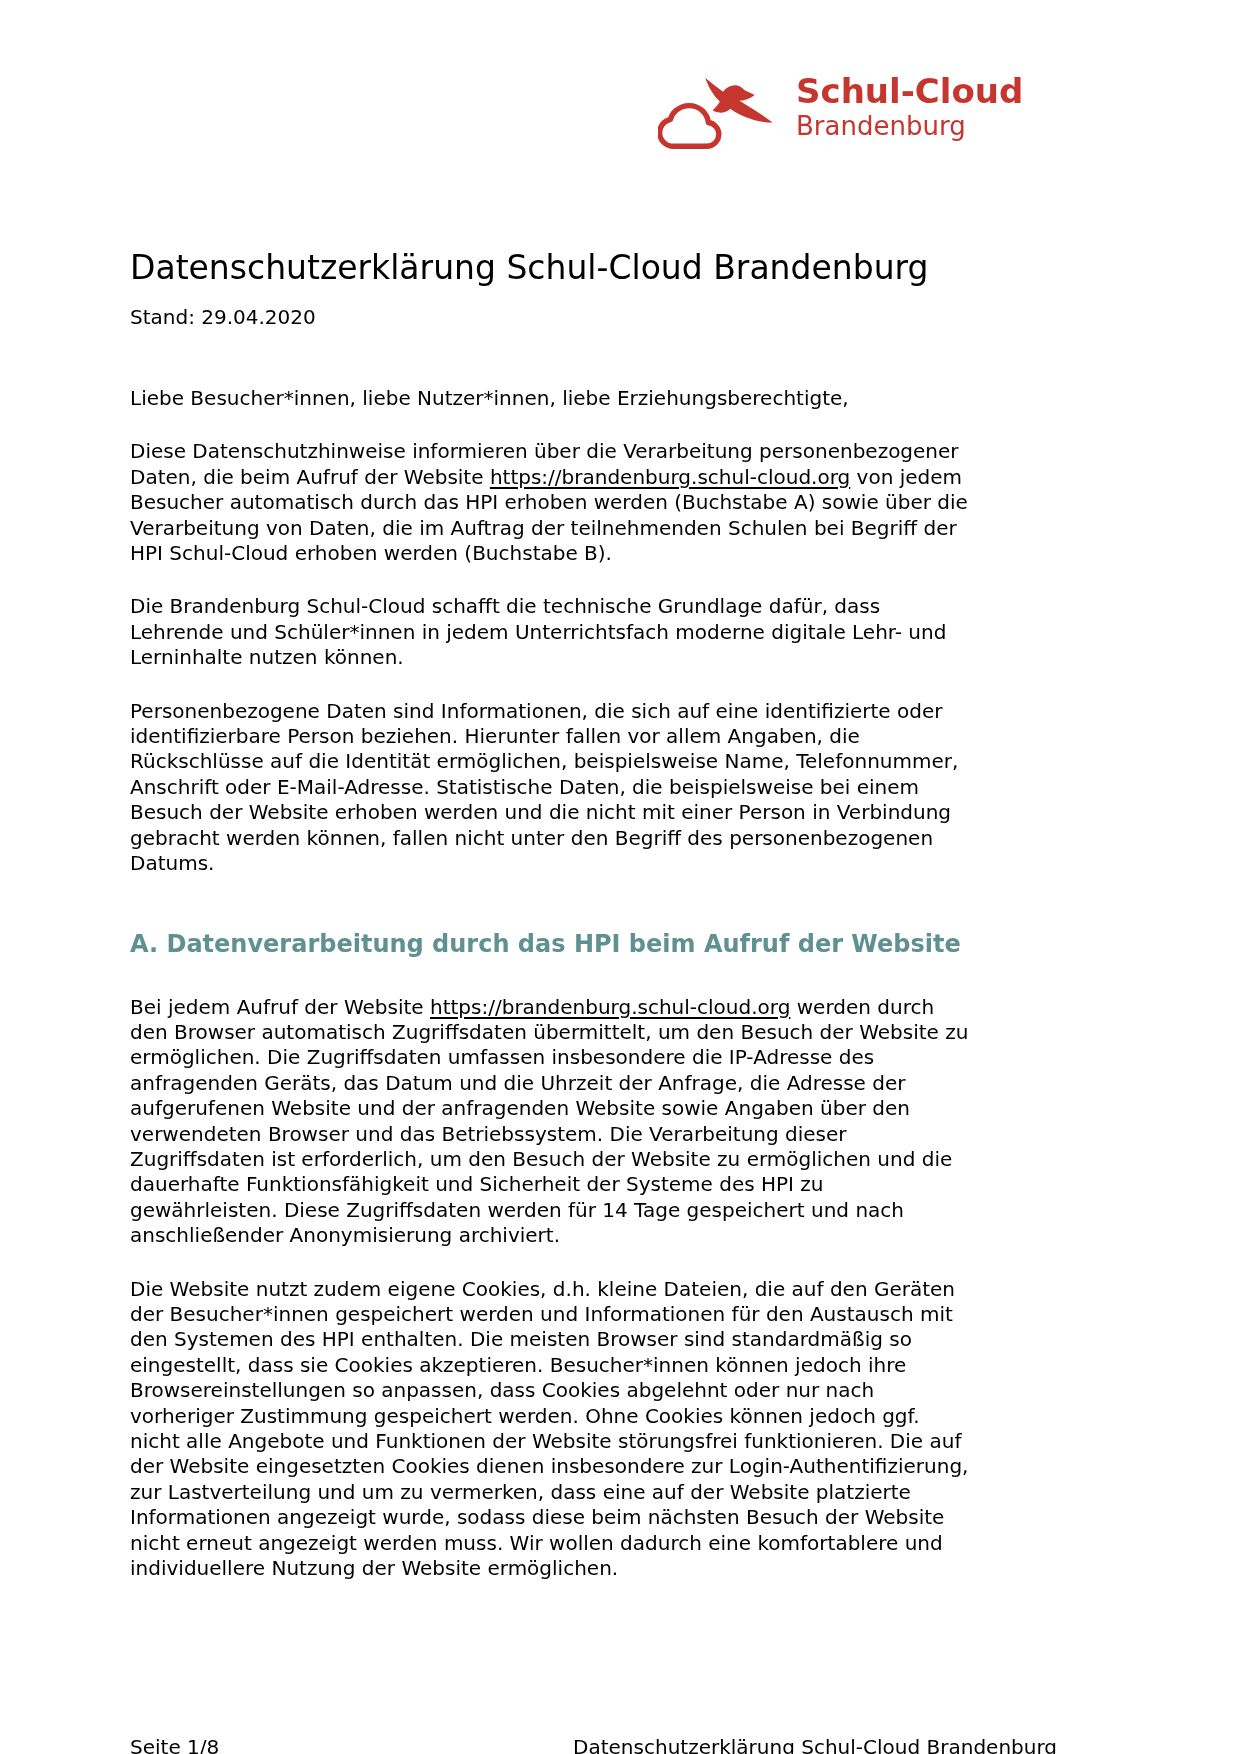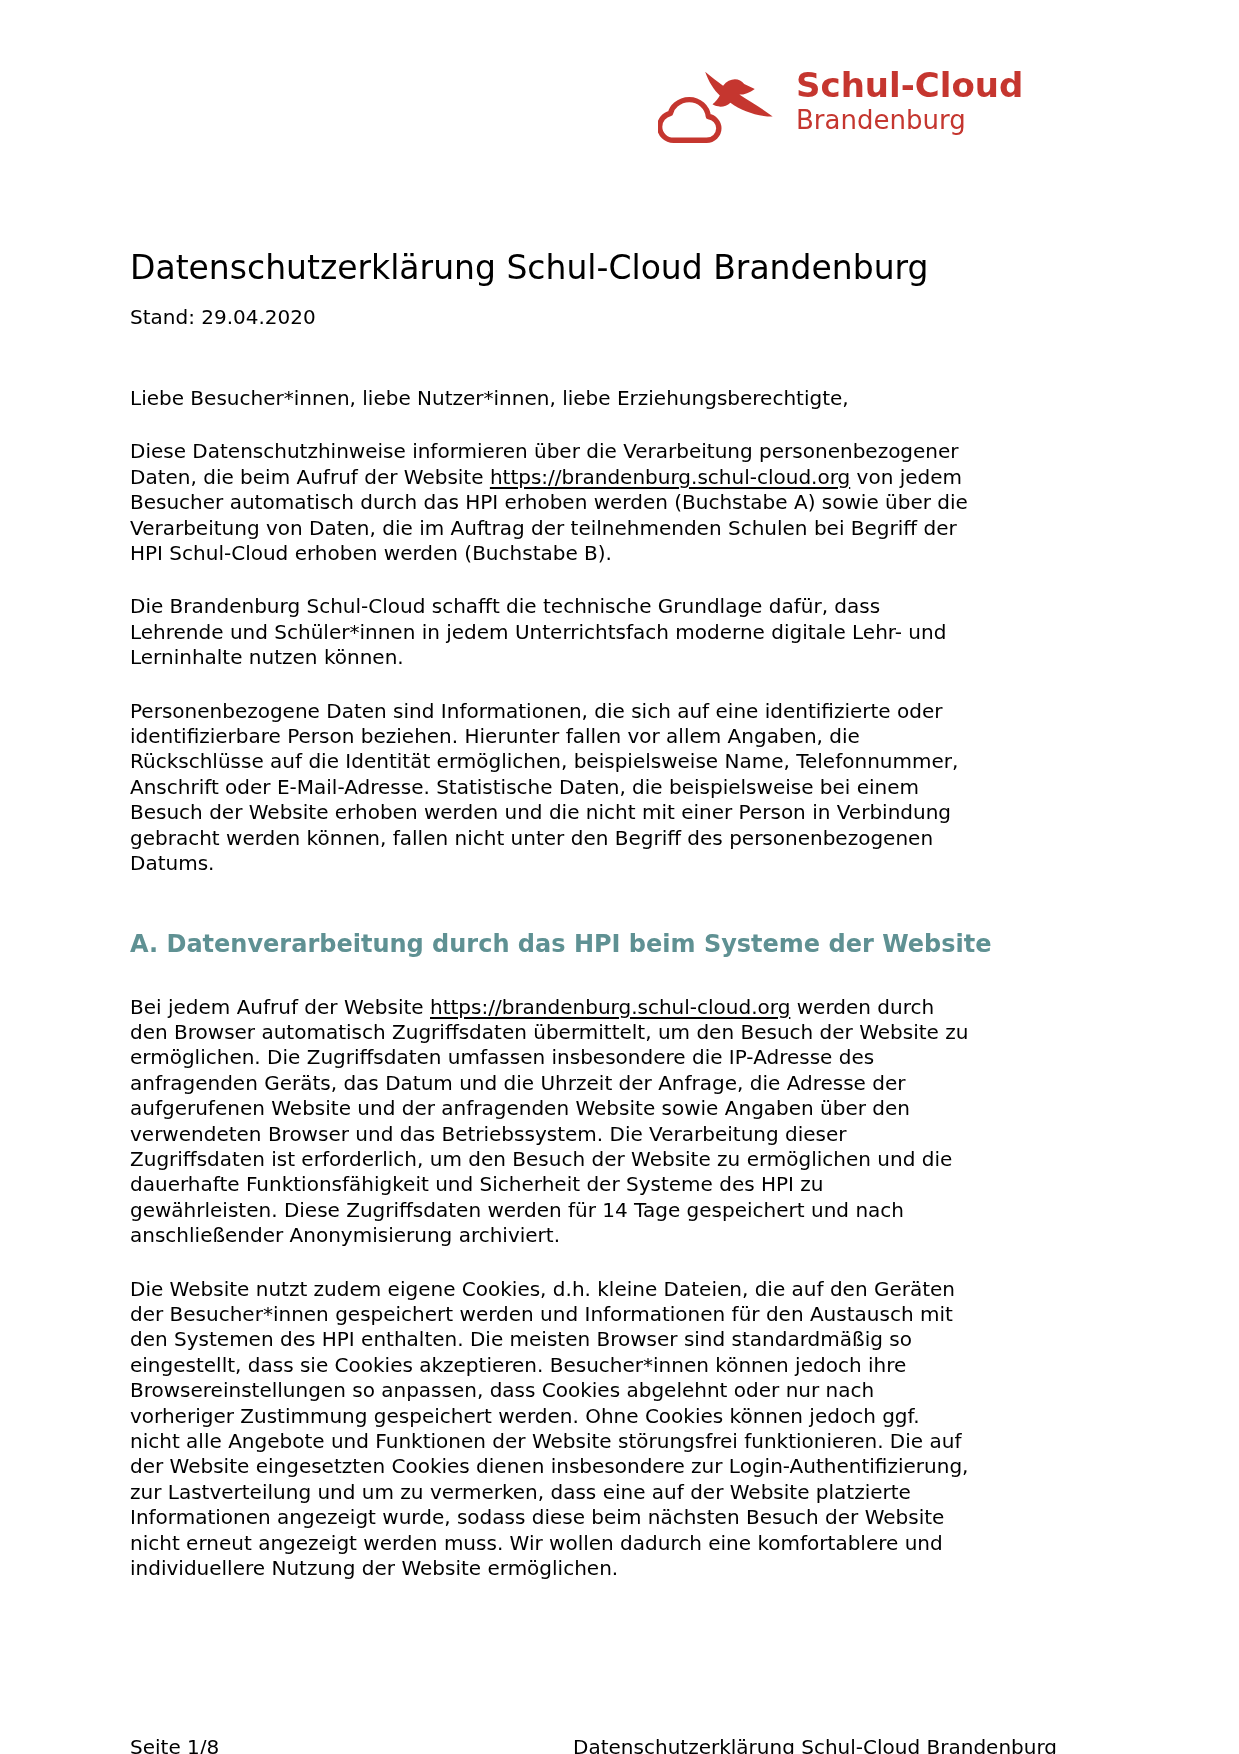--- a/index.html
+++ b/index.html
@@ -15,7 +15,7 @@
   
   .logo{
     position:absolute;
-    top:65px;
+    top:71px;
     left:658px;
     display:flex;
     align-items:flex-start;

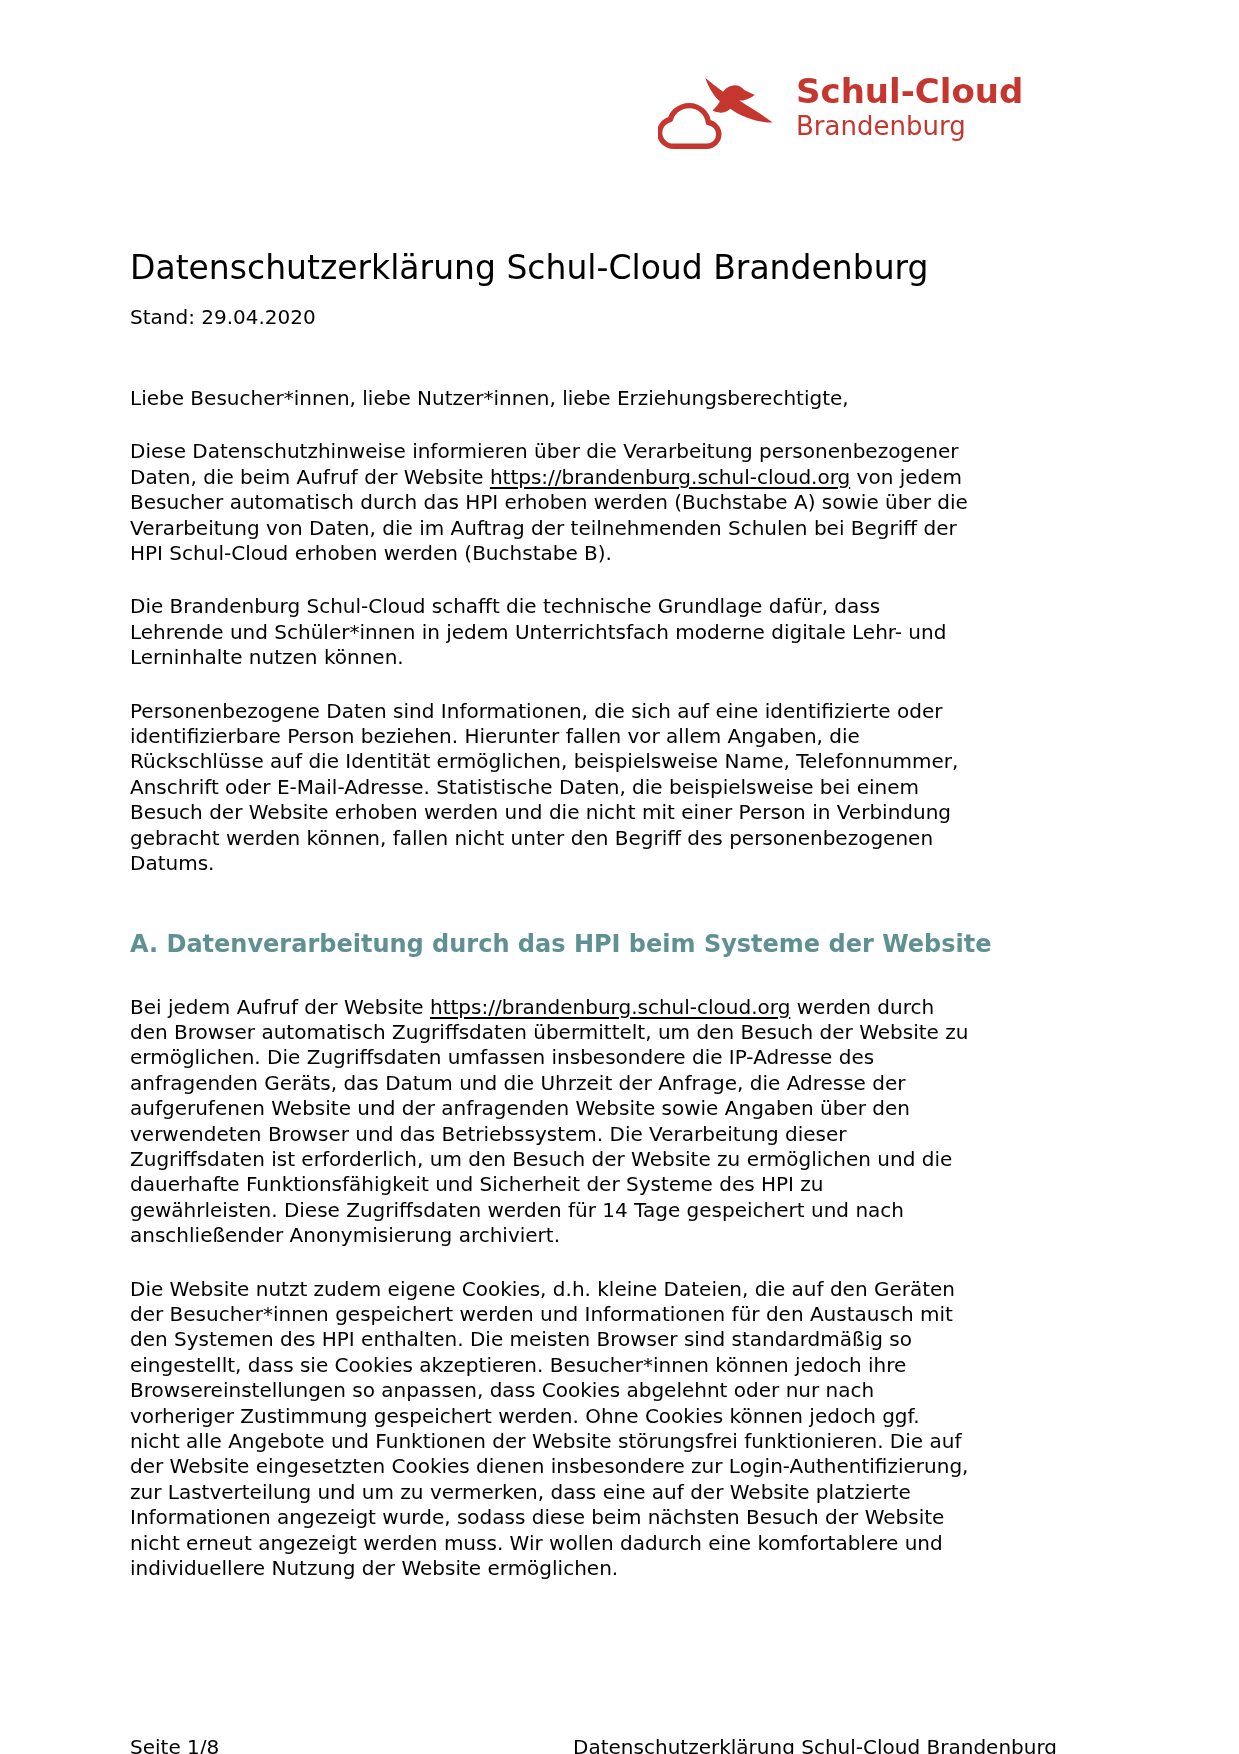--- a/index.html
+++ b/index.html
@@ -126,7 +126,7 @@
 gebracht werden können, fallen nicht unter den Begriff des personenbezogenen
 Datums.</div>
 
-    <h2 class="section-heading" style="margin-bottom:0;">A. Datenverarbeitung durch das HPI beim Systeme der Website</h2>
+    <h2 class="section-heading" style="margin-bottom:0;">A. Datenverarbeitung durch das HPI beim Aufruf der Website</h2>
 
     <div class="para after-heading"><span>Bei jedem Aufruf der Website </span><a class="doc-link" href="#">https://brandenburg.schul-cloud.org</a><span> werden durch
 den Browser automatisch Zugriffsdaten übermittelt, um den Besuch der Website zu

